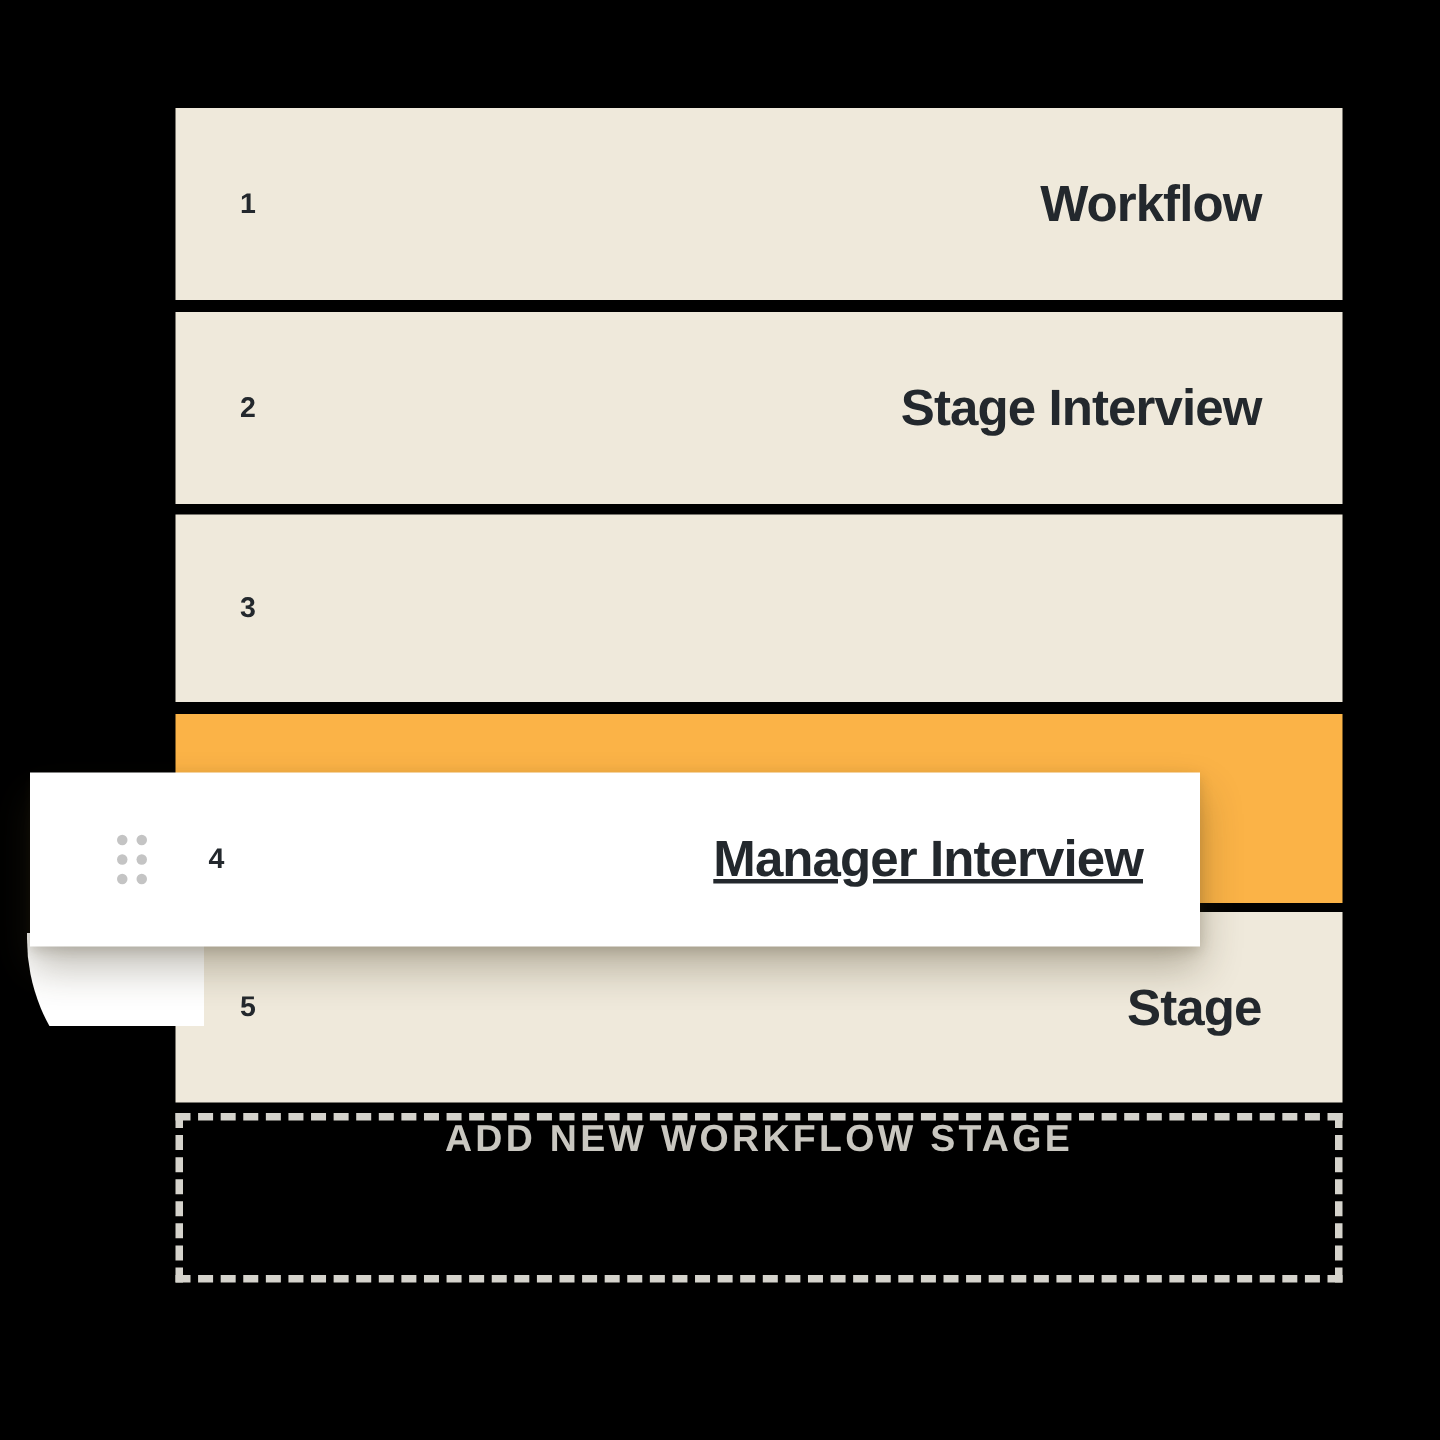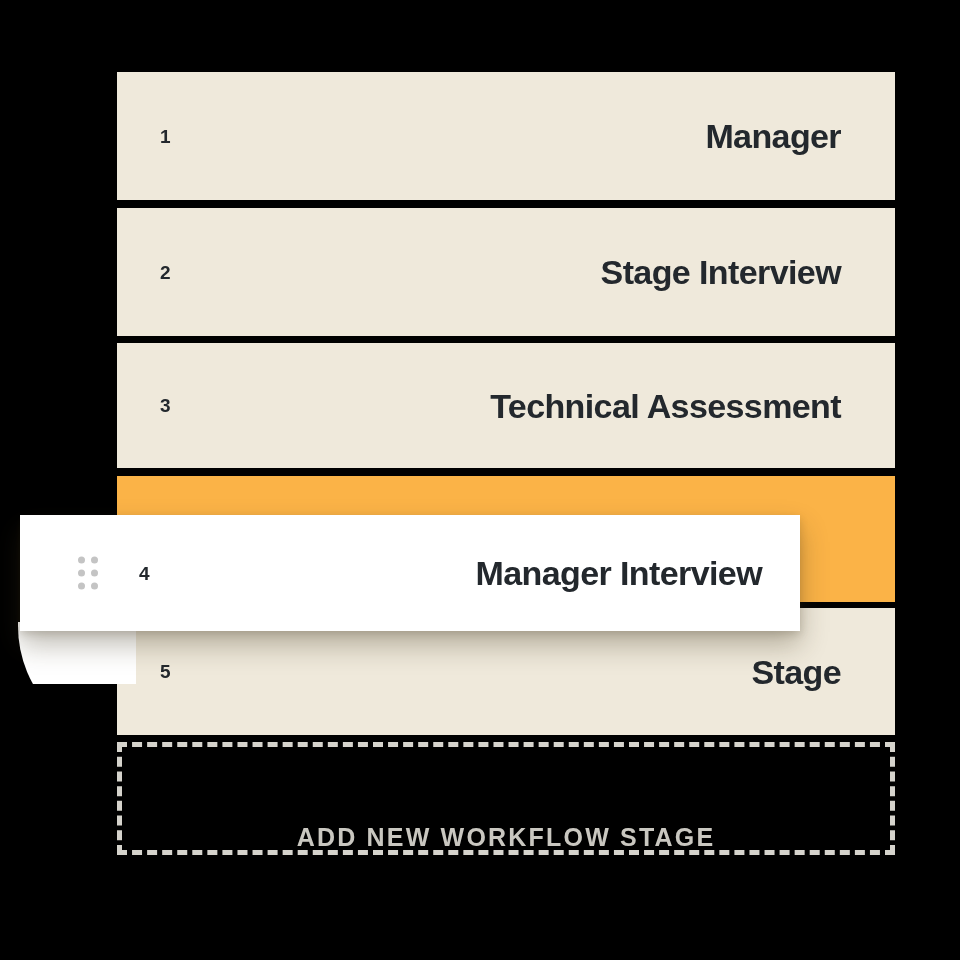--- a/index.html
+++ b/index.html
@@ -187,7 +187,7 @@
 
   <div class="row" id="row-1">
     <span class="row-index">1</span>
-    <span class="row-label">Manager</span>
+    <span class="row-label">Workflow</span>
   </div>
 
   <div class="row" id="row-2">

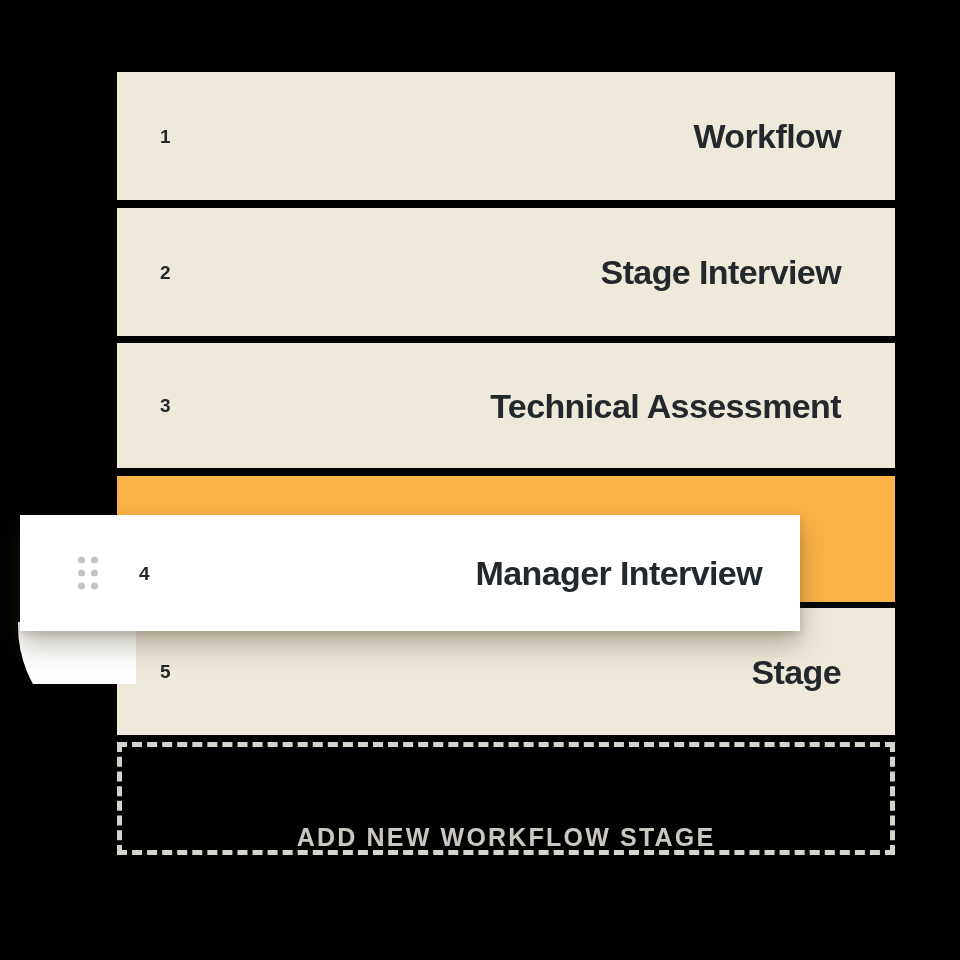--- a/index.html
+++ b/index.html
@@ -197,7 +197,6 @@
 
   <div class="row" id="row-3">
     <span class="row-index">3</span>
-    <span class="row-label">Technical Assessment</span>
   </div>
 
   <div class="row is-active" id="row-4"></div>

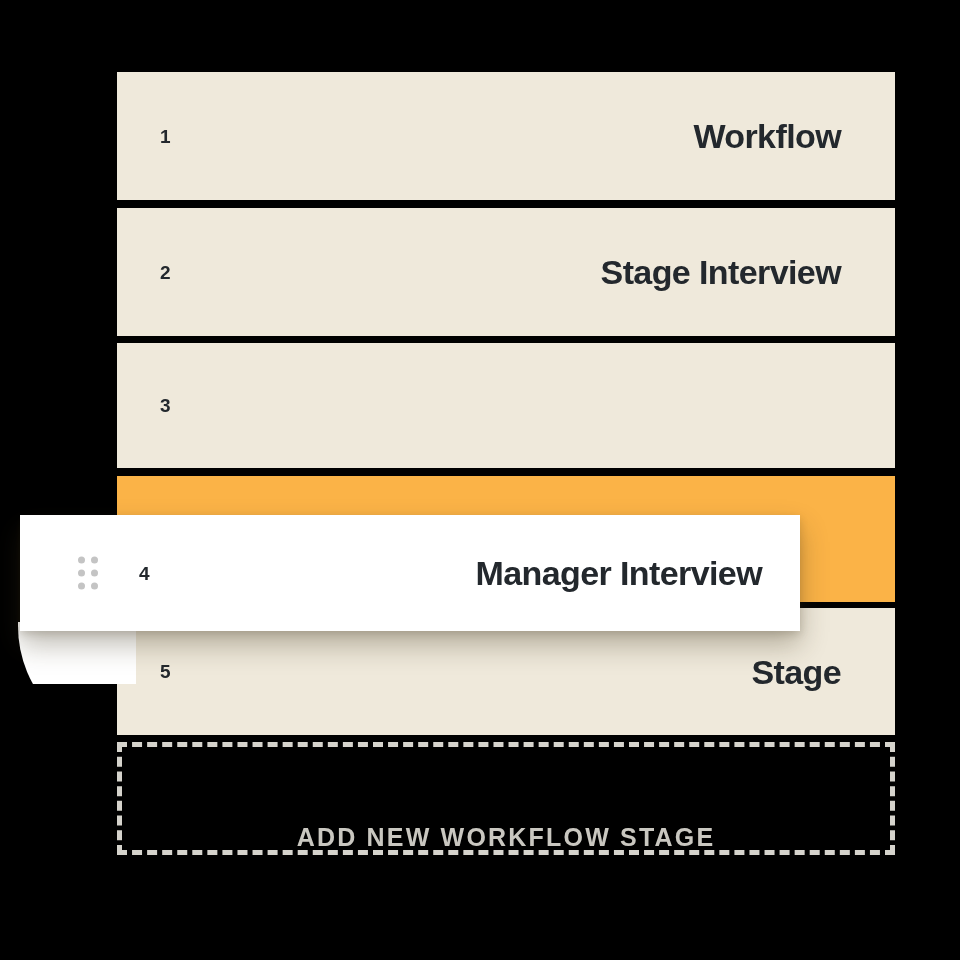--- a/index.html
+++ b/index.html
@@ -178,6 +178,7 @@
     letter-spacing: -0.6px;
     line-height: 1;
     white-space: nowrap;
+    text-decoration: underline;
   }
 </style>
 </head>

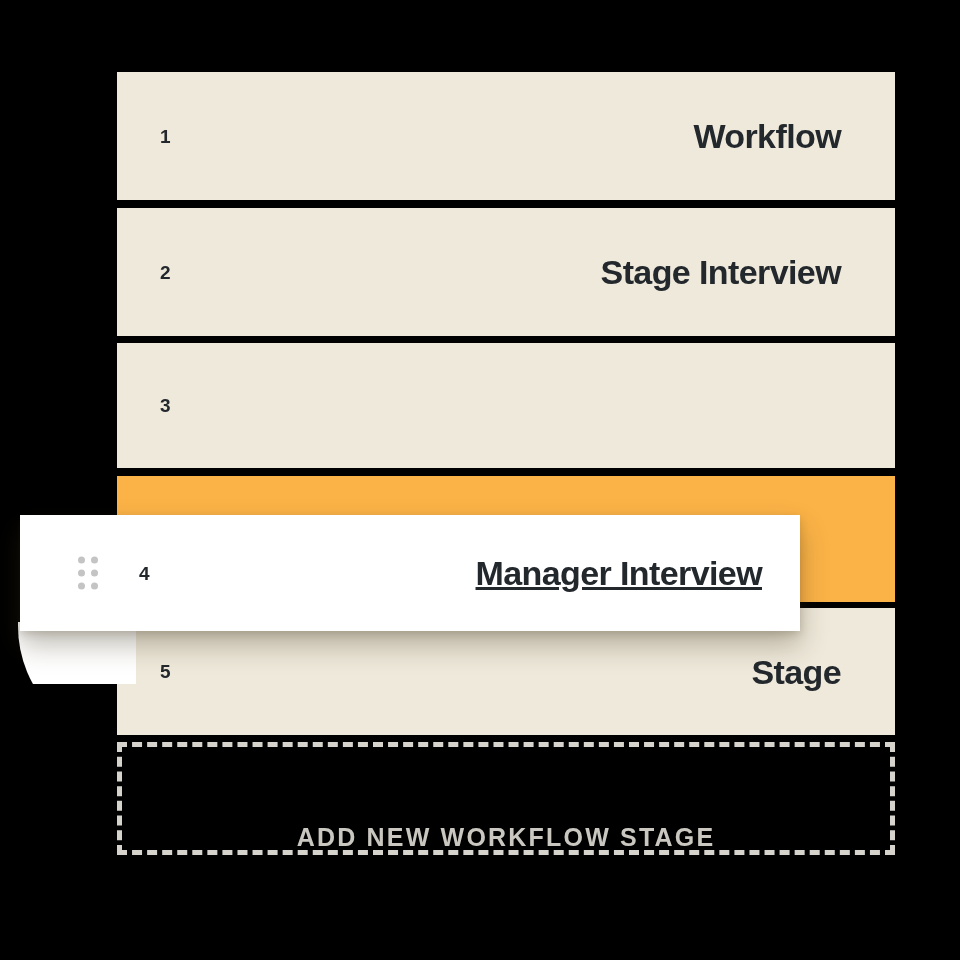--- a/index.html
+++ b/index.html
@@ -74,7 +74,7 @@
     box-sizing: border-box;
     border: 5px dashed #D5D3CC;
     display: flex;
-    align-items: flex-end;
+    align-items: flex-start;
     justify-content: center;
     background: transparent;
   }

